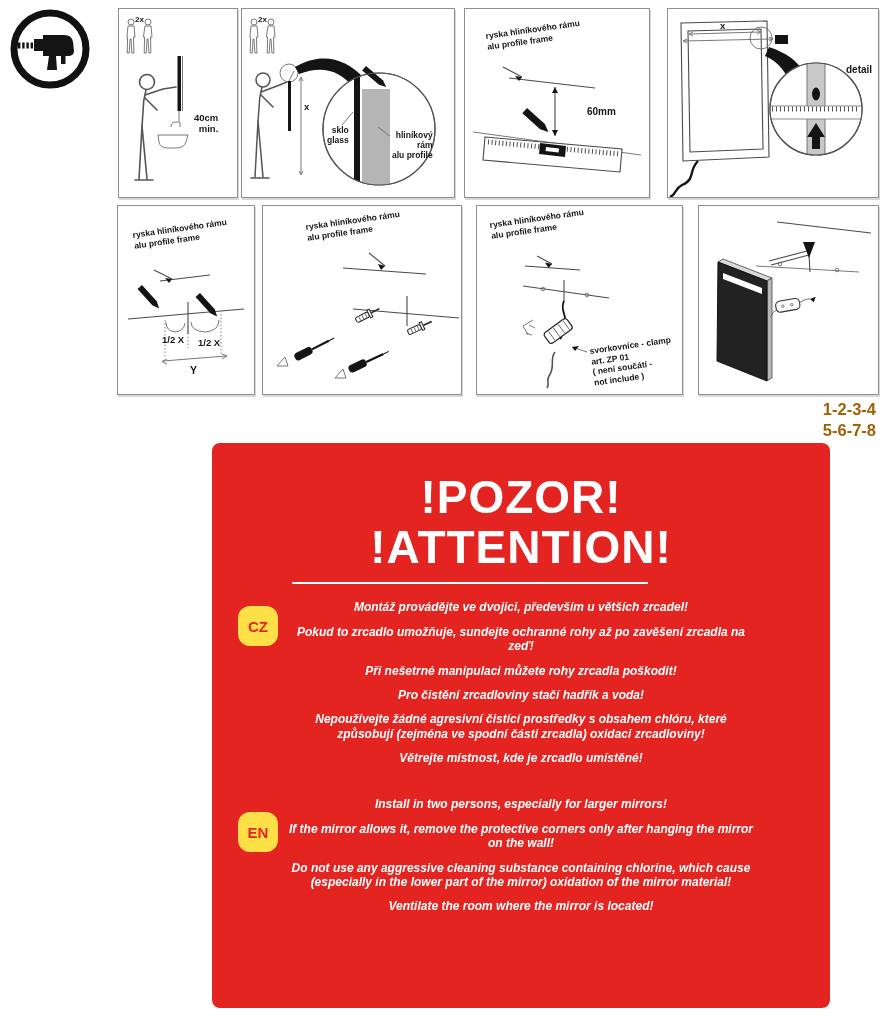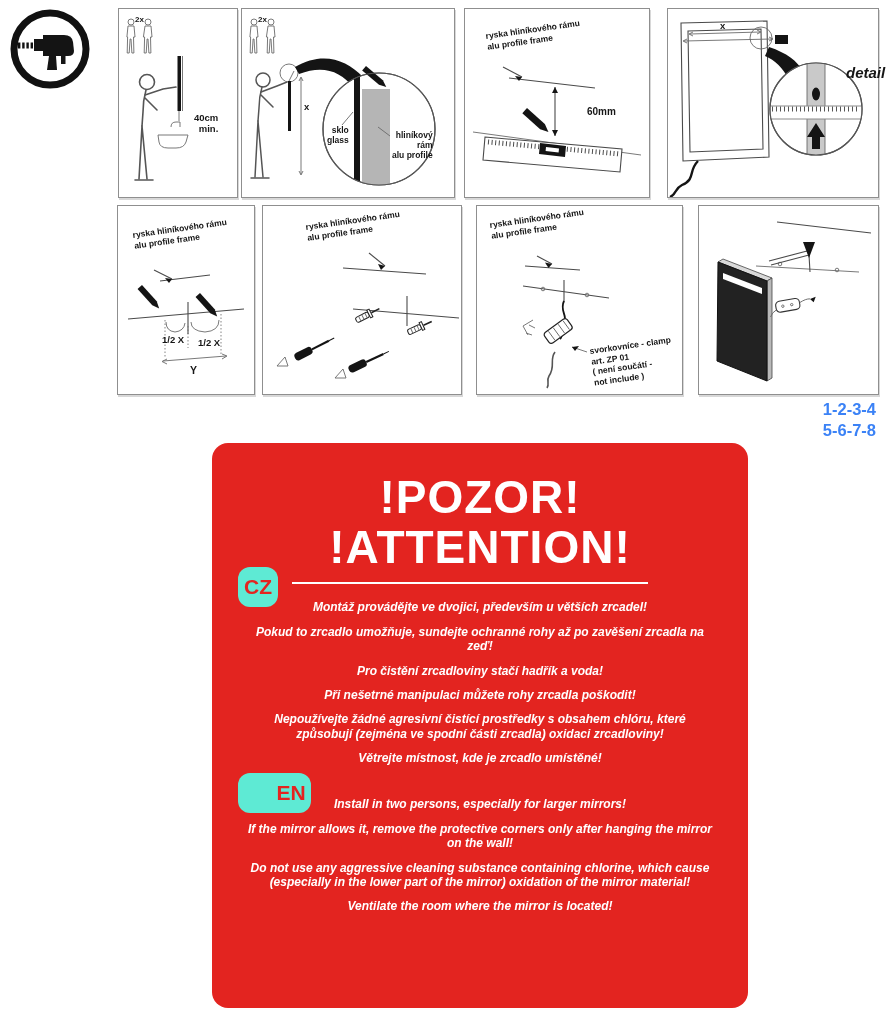--- a/index.html
+++ b/index.html
@@ -207,7 +207,7 @@
     <path d="M30,152 C20,162 28,170 14,176 C6,180 9,185 2,188" stroke="#141414" stroke-width="2.4" fill="none"></path>
   </svg>
   <span class="plabel dim" style="left:52px;top:11px;">x</span>
-  <span class="plabel" style="left:178px;top:55px;font-size:15px;font-style:italic;">detail</span>
+  <span class="plabel" style="left:178px;top:55px;font-size:10px;">detail</span>
 </div>
 
 <div class="panel" style="left:117px;top:205px;width:138px;">

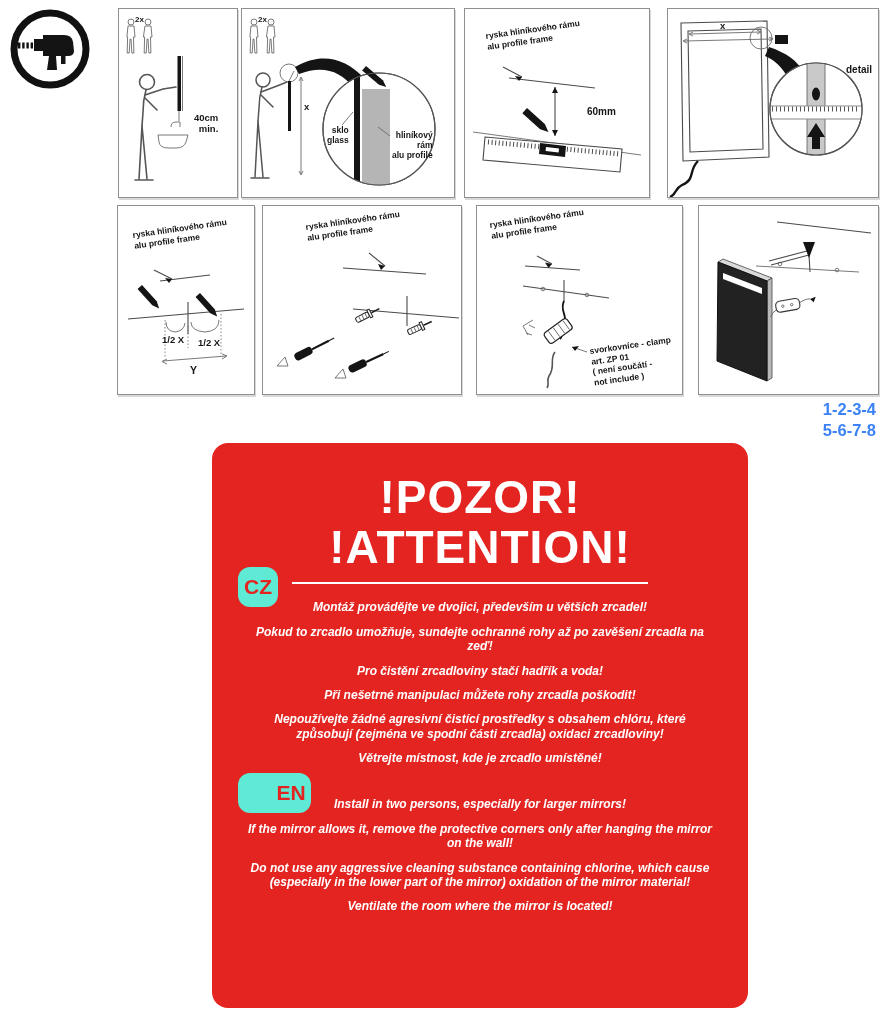--- a/index.html
+++ b/index.html
@@ -31,7 +31,7 @@
   
   .steps{
     position:absolute;right:11px;top:399px;text-align:right;
-    font-weight:bold;font-size:16.5px;line-height:1.25;color:#3b82f6;
+    font-weight:bold;font-size:16.5px;line-height:1.25;color:#a16207;
   }
   
   .warning{

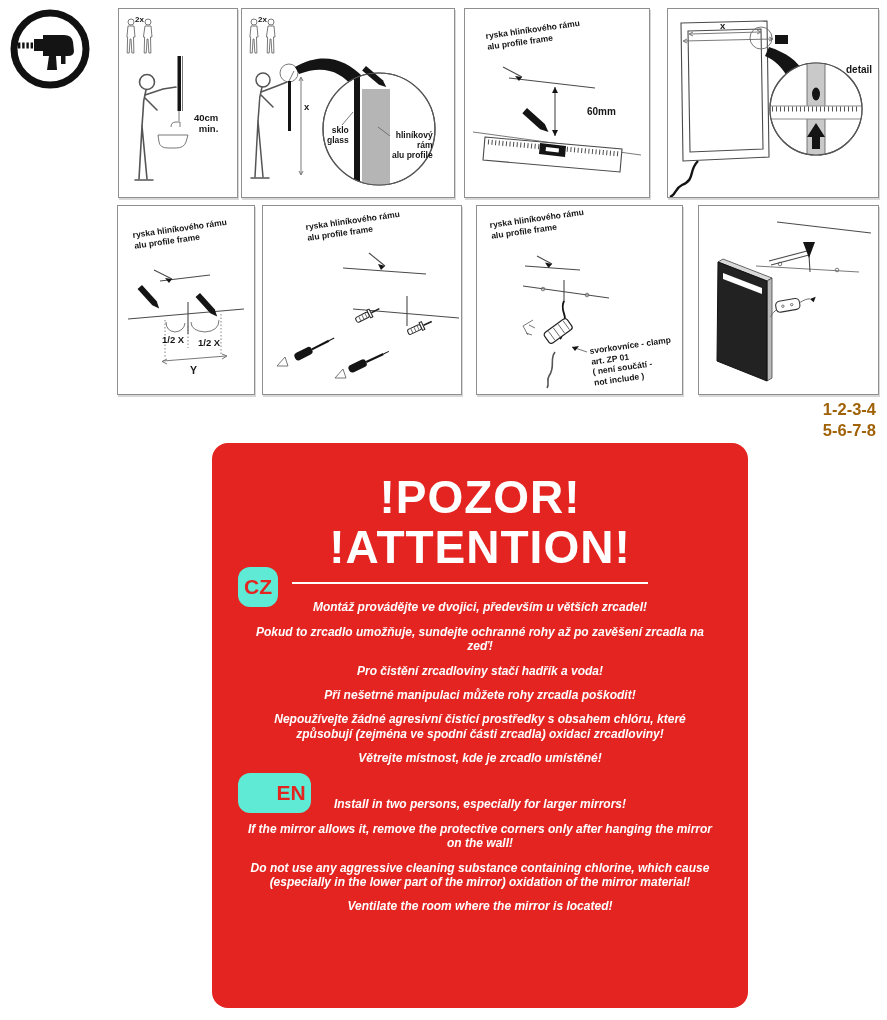--- a/index.html
+++ b/index.html
@@ -35,8 +35,8 @@
   }
   
   .warning{
-    position:absolute;left:212px;top:443px;width:536px;height:565px;
-    background:var(--warning-red);border-radius:16px;color:#fff;text-align:center;
+    position:absolute;left:212px;top:443px;width:618px;height:565px;
+    background:var(--warning-red);border-radius:8px;color:#fff;text-align:center;
     box-sizing:border-box;
   }
   .warning .title{font-size:46px;font-weight:bold;line-height:1.08;letter-spacing:1px;margin:0;}

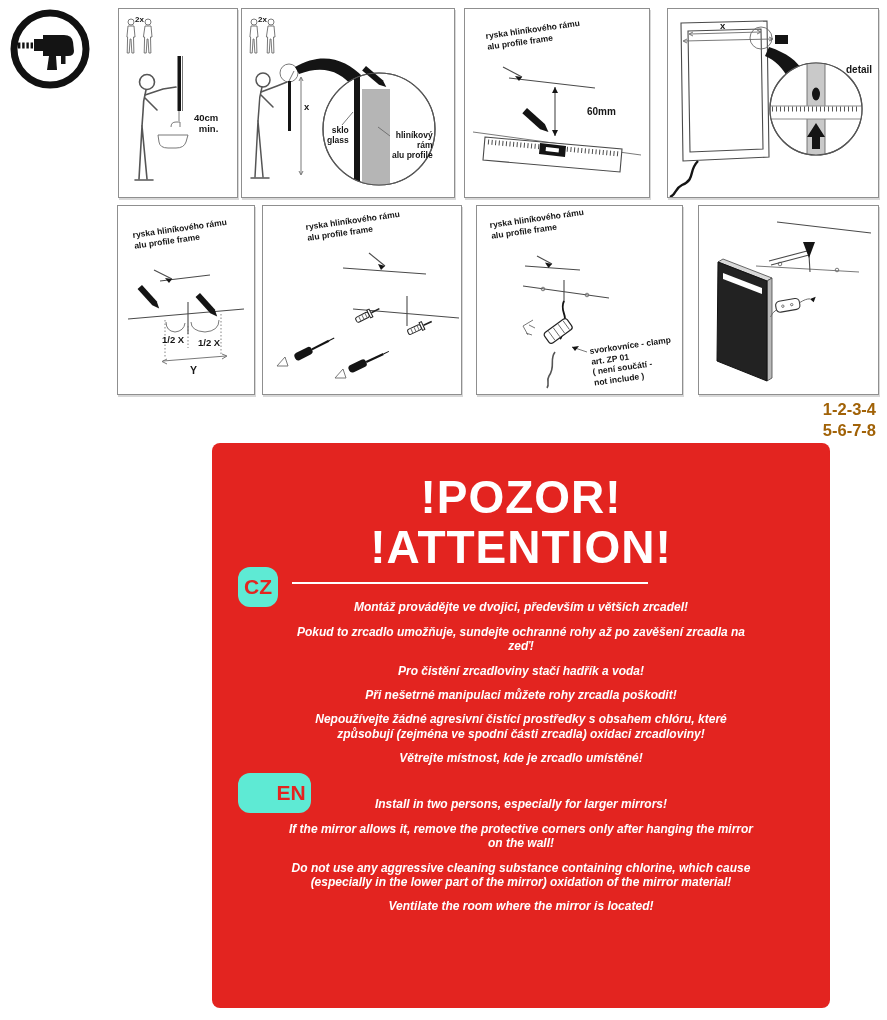--- a/index.html
+++ b/index.html
@@ -43,9 +43,9 @@
   .warning .title.first{padding-top:30px;}
   .warning .rule{height:2px;background:#fff;width:356px;margin:10px 0 16px 80px;}
   .lang-badge{
-    position:absolute;left:26px;width:40px;height:40px;background:#5eead4;border-radius:12px;
-    color:var(--warning-red);font-weight:bold;font-size:21px;
-    display:flex;align-items:center;justify-content:center;
+    position:absolute;left:26px;width:40px;height:40px;background:#fde047;border-radius:12px;
+    color:var(--warning-red);font-weight:bold;font-size:15px;
+    display:flex;align-items:center;justify-content:center;margin-top:39px;
   }
   .badge-cz{top:124px;}
   .badge-en{top:330px;padding-left:33px;}

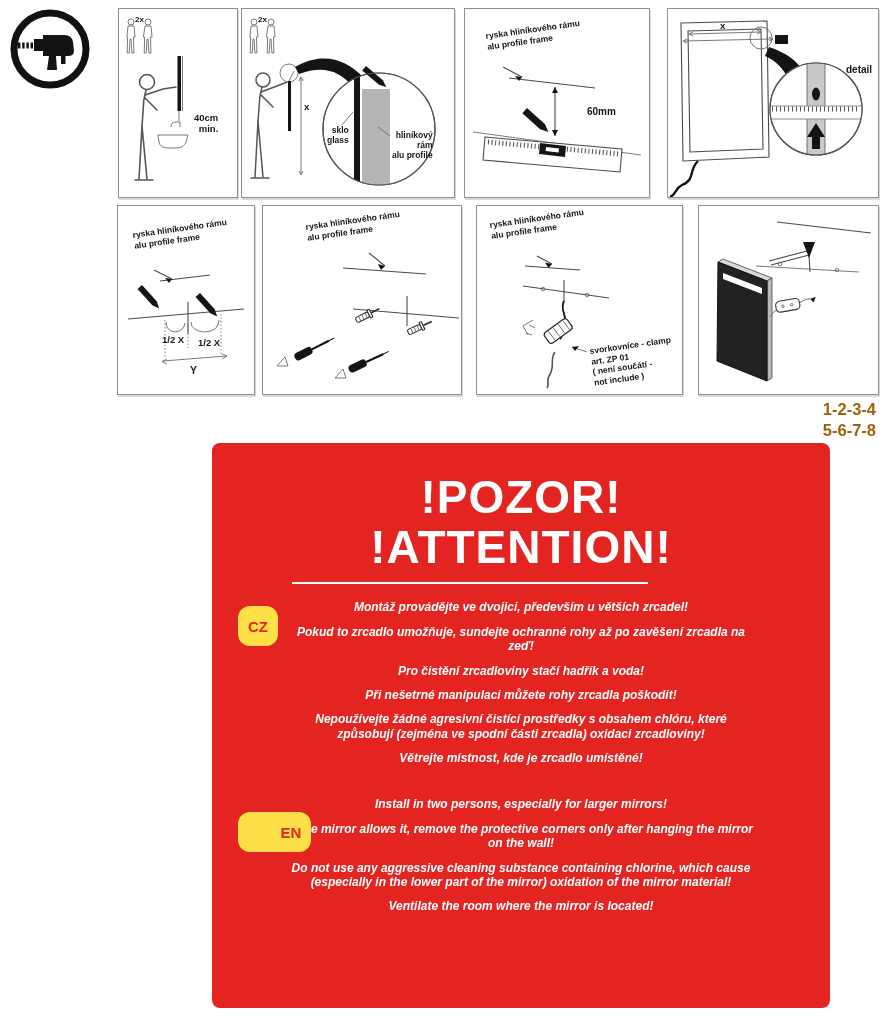--- a/index.html
+++ b/index.html
@@ -362,8 +362,8 @@
   <div class="lang-badge badge-cz">CZ</div>
   <p>Montáž provádějte ve dvojici, především u větších zrcadel!</p>
   <p>Pokud to zrcadlo umožňuje, sundejte ochranné rohy až po zavěšení zrcadla na zeď!</p>
+  <p>Při nešetrné manipulaci můžete rohy zrcadla poškodit!</p>
   <p>Pro čistění zrcadloviny stačí hadřík a voda!</p>
-  <p>Při nešetrné manipulaci můžete rohy zrcadla poškodit!</p>
   <p>Nepoužívejte žádné agresivní čistící prostředky s obsahem chlóru, které způsobují (zejména ve spodní části zrcadla) oxidaci zrcadloviny!</p>
   <p>Větrejte místnost, kde je zrcadlo umístěné!</p>
 

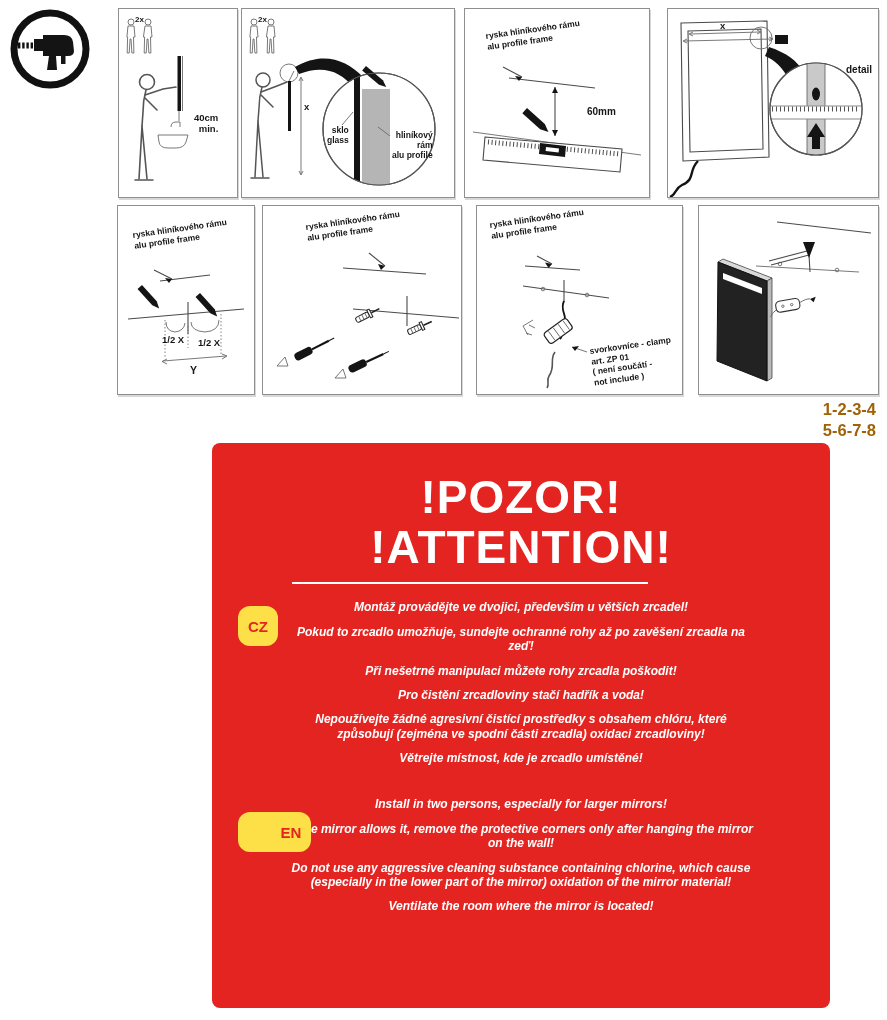--- a/index.html
+++ b/index.html
@@ -48,7 +48,7 @@
     display:flex;align-items:center;justify-content:center;margin-top:39px;
   }
   .badge-cz{top:124px;}
-  .badge-en{top:330px;padding-left:33px;}
+  .badge-en{top:330px;}
   .warning p{
     font-size:12px;font-weight:bold;line-height:1.2;
     margin:0 auto 10px auto;max-width:465px;font-style:italic;

